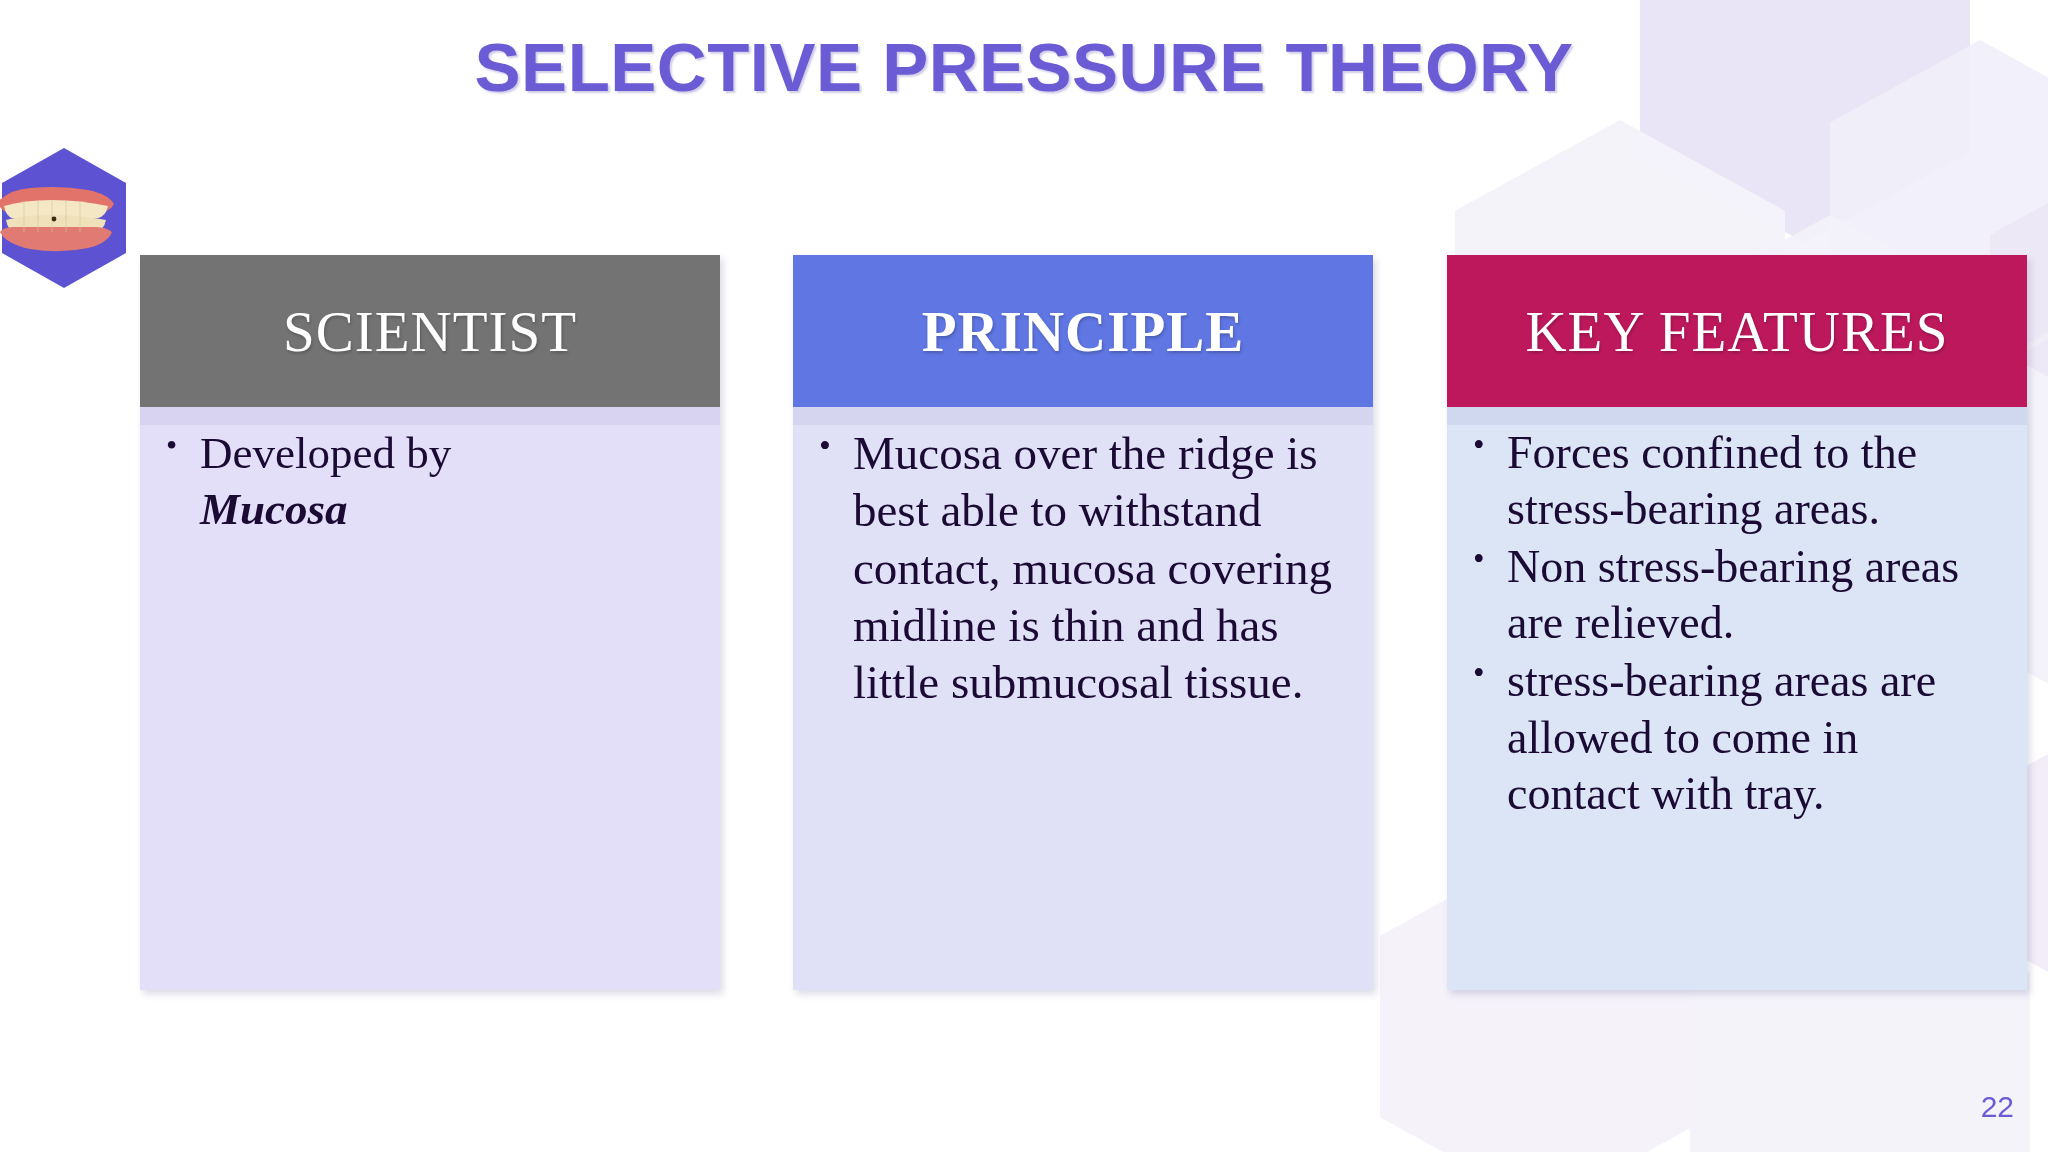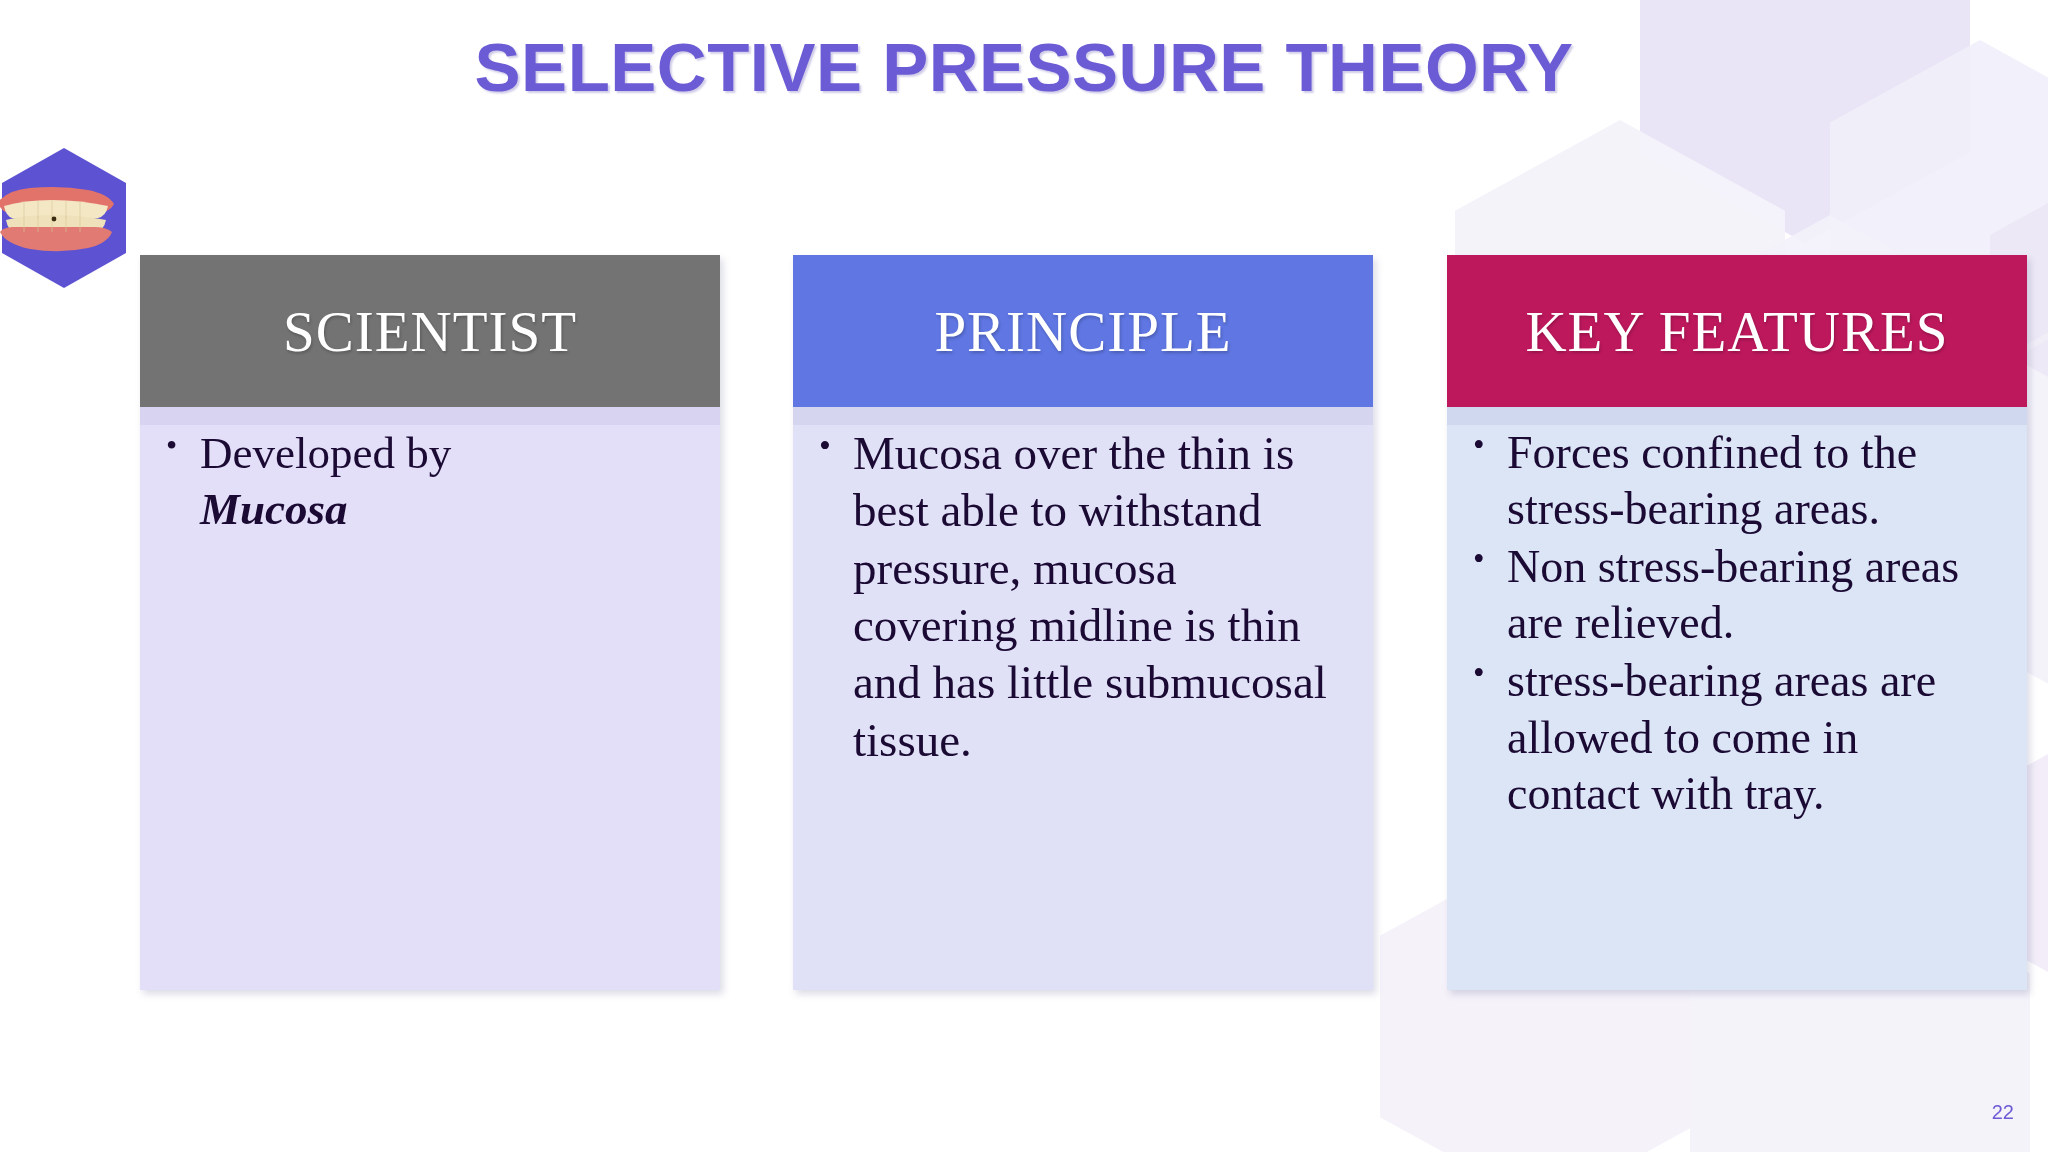--- a/index.html
+++ b/index.html
@@ -236,7 +236,7 @@
   </div>
 
   <div class="card c1">
-    <div class="card-header" style="background: rgb(95, 118, 227);">
+    <div class="card-header" style="background: rgb(95, 118, 227); font-weight: bold;">
       <span class="card-header-text">PRINCIPLE</span>
     </div>
     <div class="card-body" style="background: rgb(224, 225, 247);">

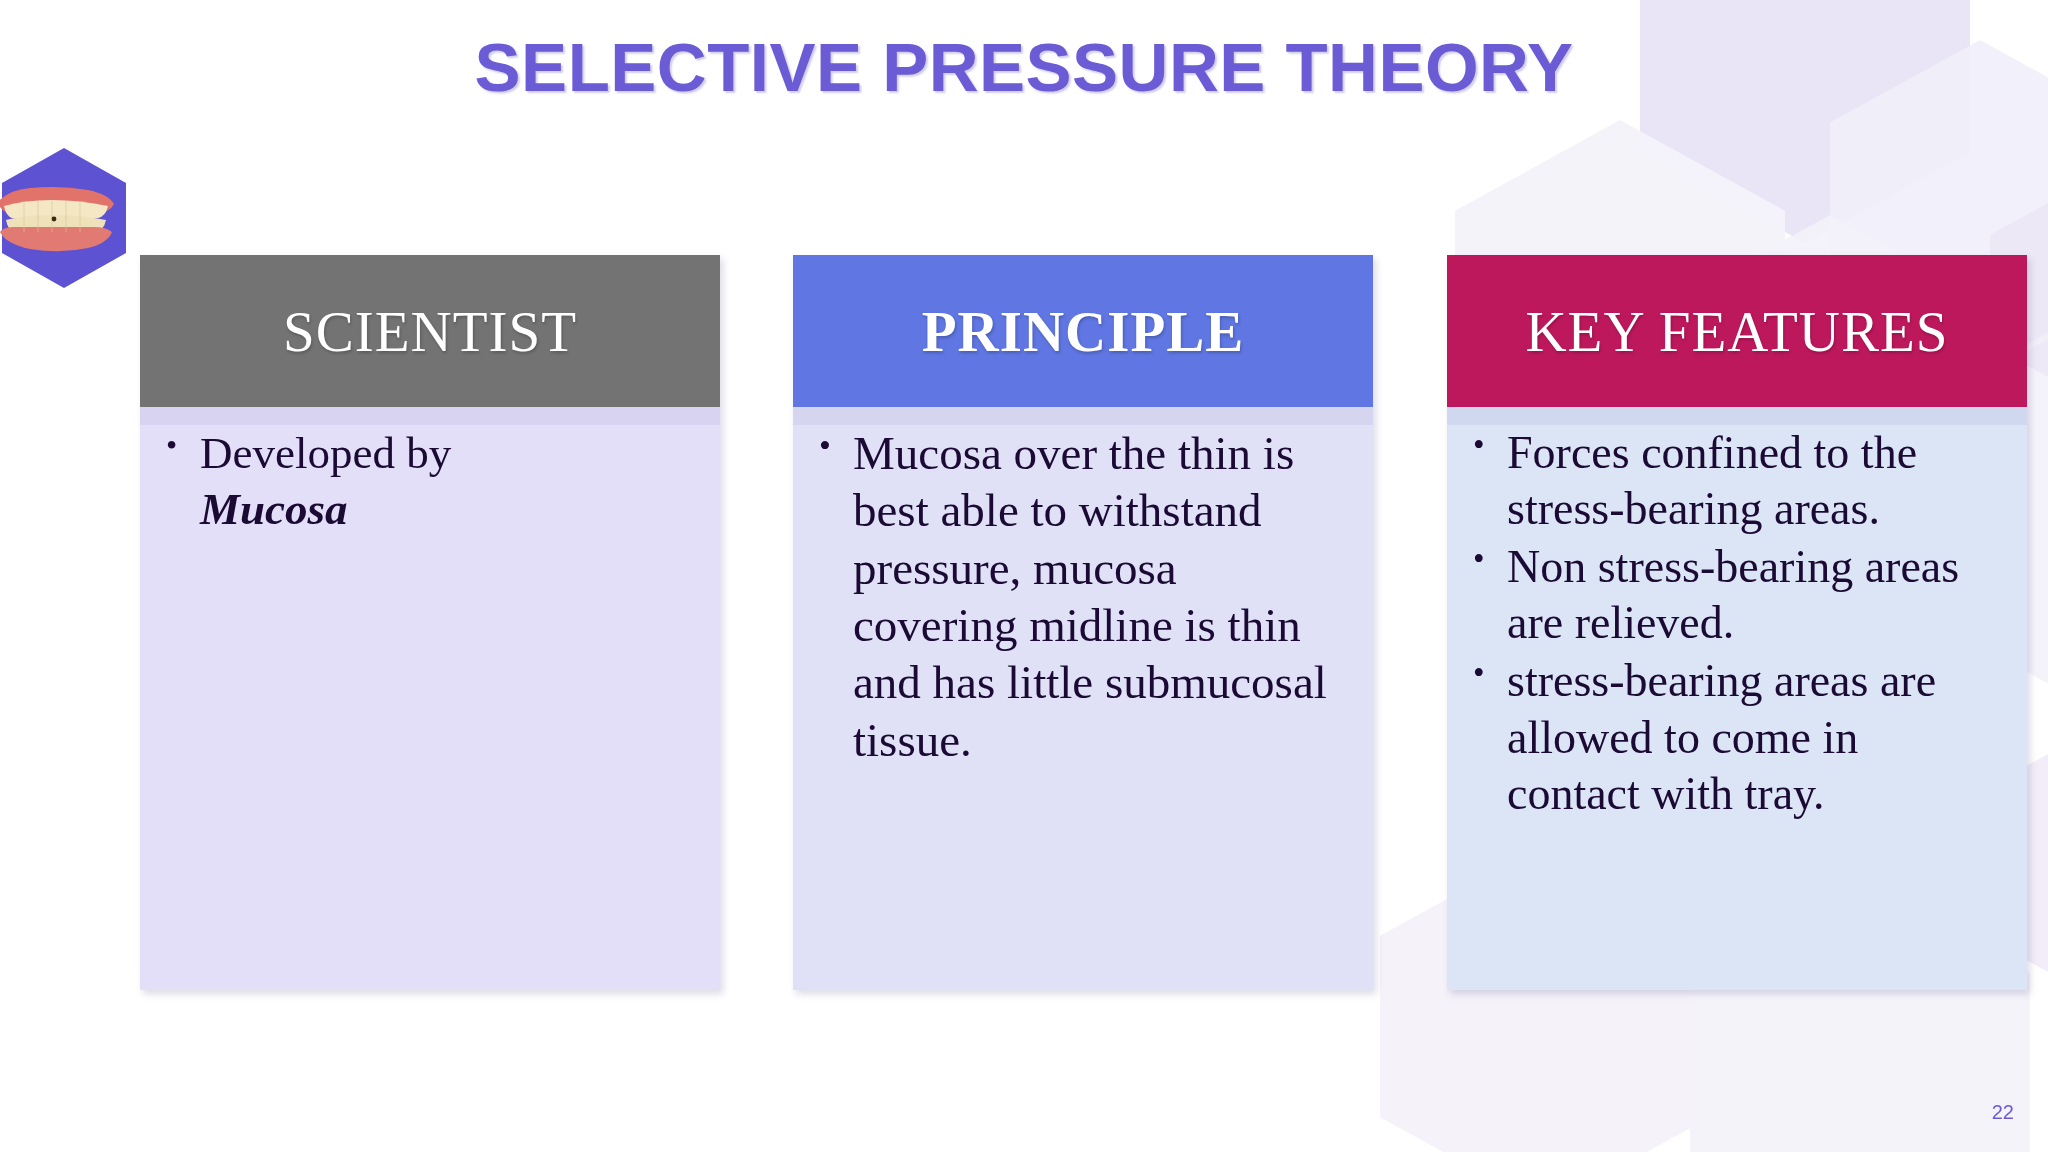--- a/index.html
+++ b/index.html
@@ -243,7 +243,7 @@
       <ul class="bullets">
         <li>
           <span class="bullet-dot">•</span>
-          <span class="bullet-text">Mucosa over the thin is best able to withstand pressure, mucosa covering midline is thin and has little submucosal tissue.</span>
+          <span class="bullet-text">Mucosa over the ridge is best able to withstand contact, mucosa covering midline is thin and has little submucosal tissue.</span>
         </li>
       </ul>
     </div>

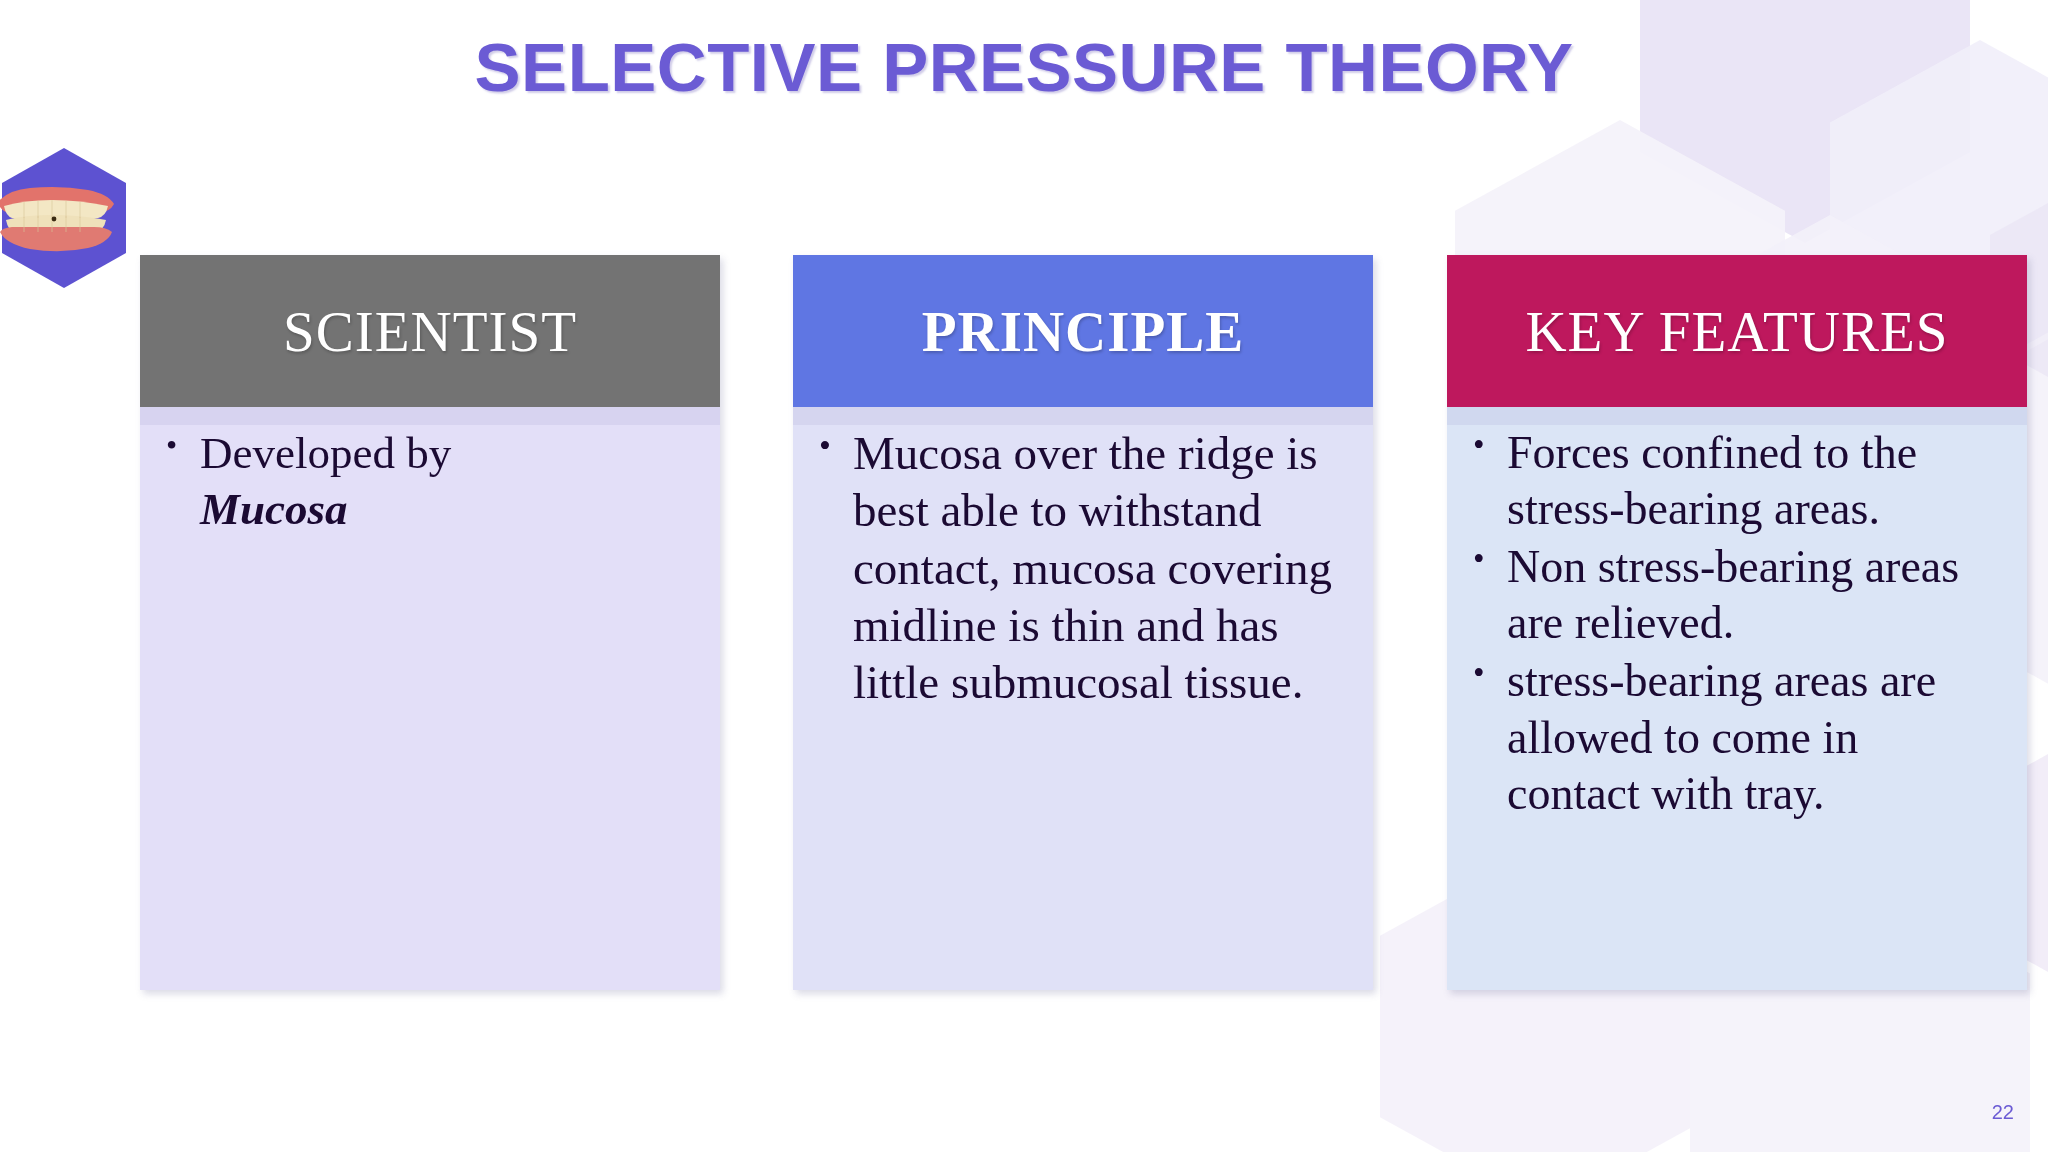--- a/index.html
+++ b/index.html
@@ -166,7 +166,7 @@
     bottom: 28px;
     z-index: 7;
     font-family: "Liberation Sans", sans-serif;
-    font-size: 20px;
+    font-size: 30px;
     color: #6b5bd4;
   }
 </style>

